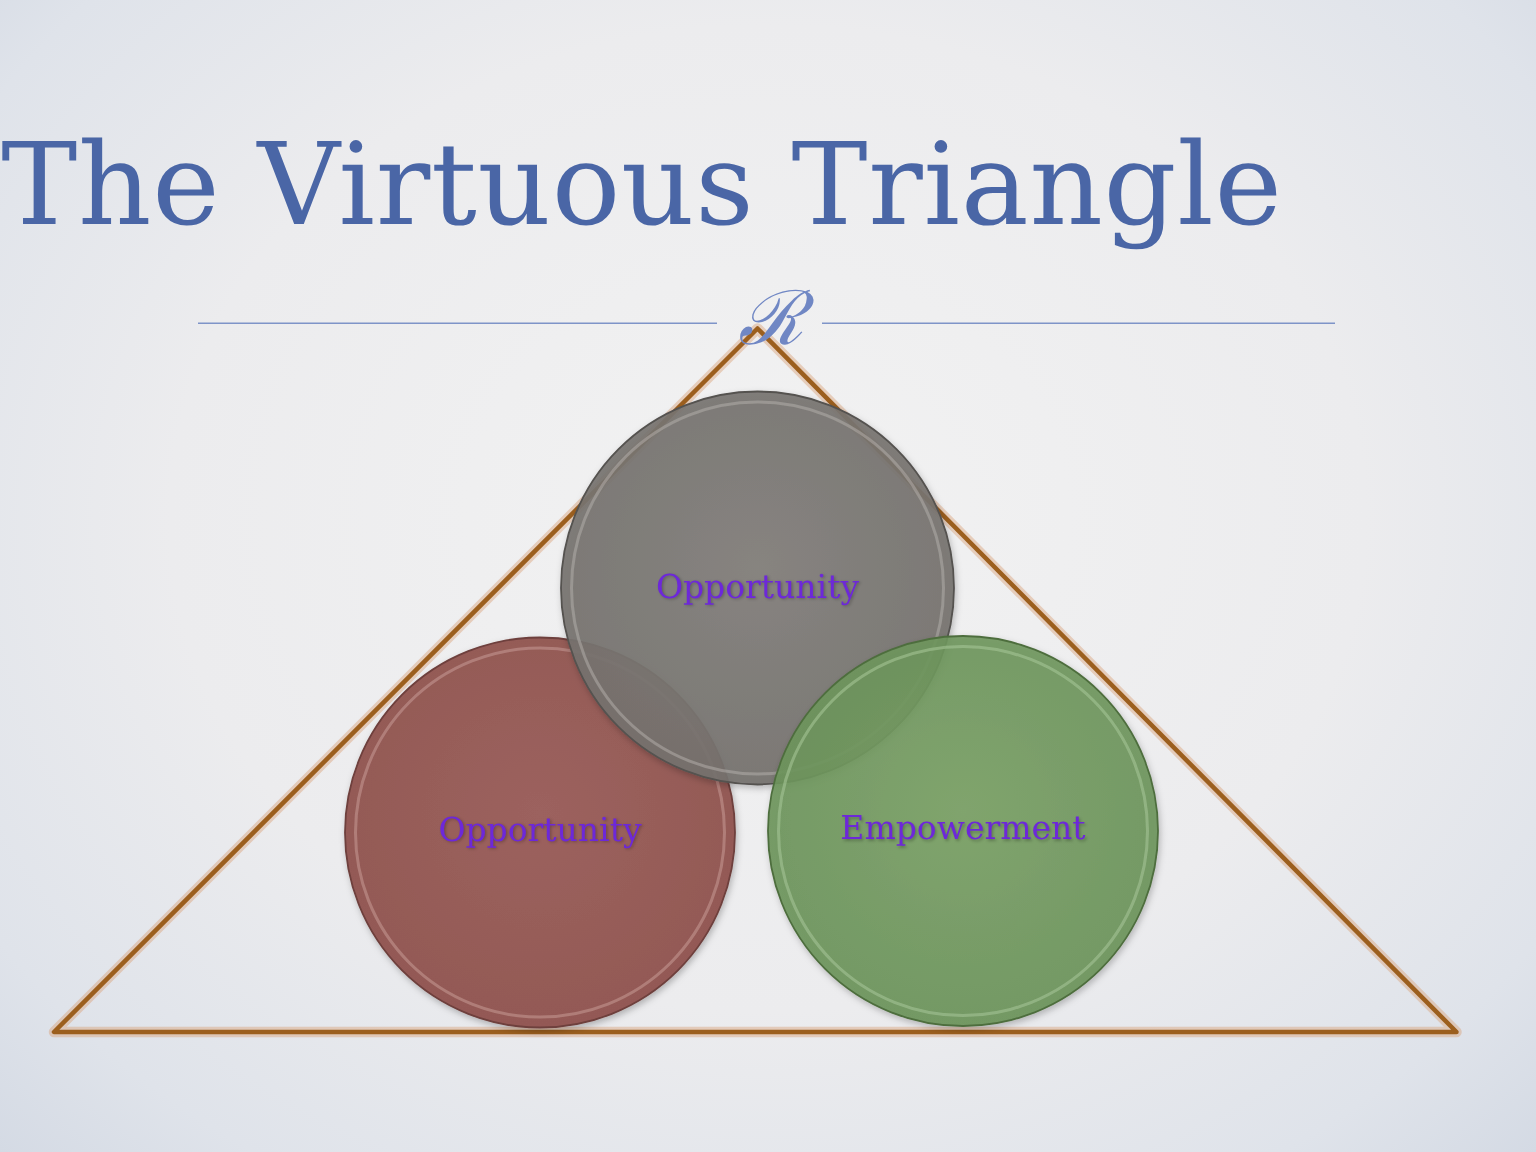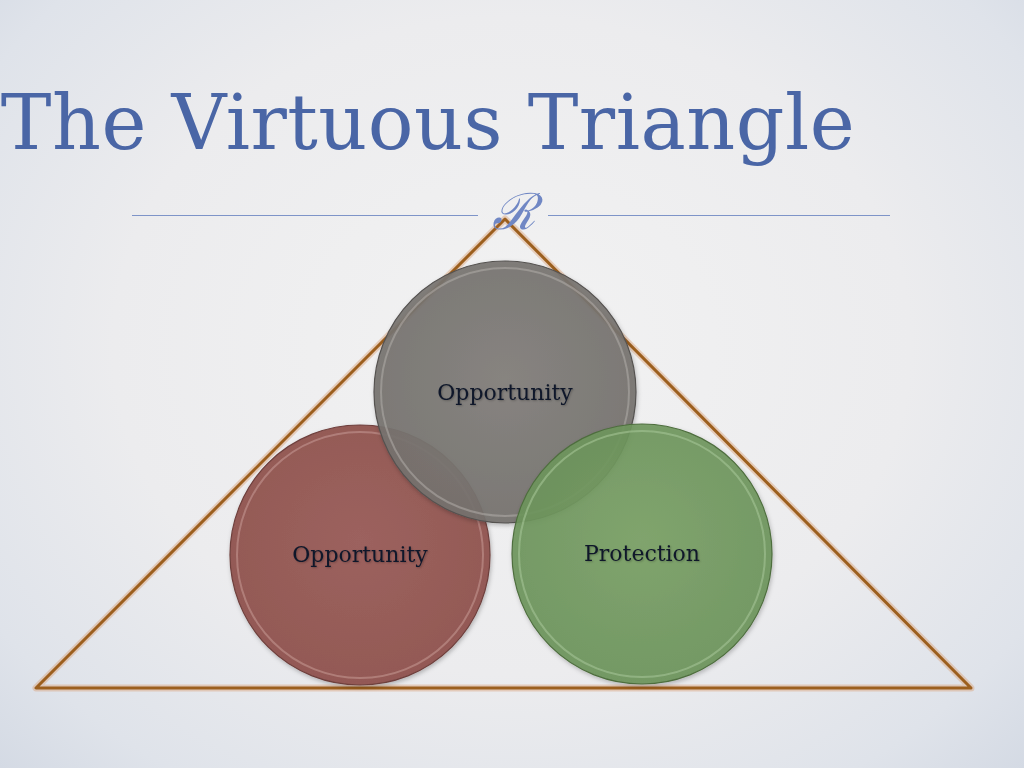--- a/index.html
+++ b/index.html
@@ -26,7 +26,7 @@
   }
   svg.diagram { position:absolute; left:0; top:0; }
   .label {
-    position:absolute; color:#0f172a; font-size:22px;
+    position:absolute; color:#6d28d9; font-size:22px;
     font-family: "DejaVu Serif", "Liberation Serif", serif;
     text-shadow: 1px 1px 2px rgba(0,0,0,0.25);
     white-space:nowrap; transform:translate(-50%,-50%);

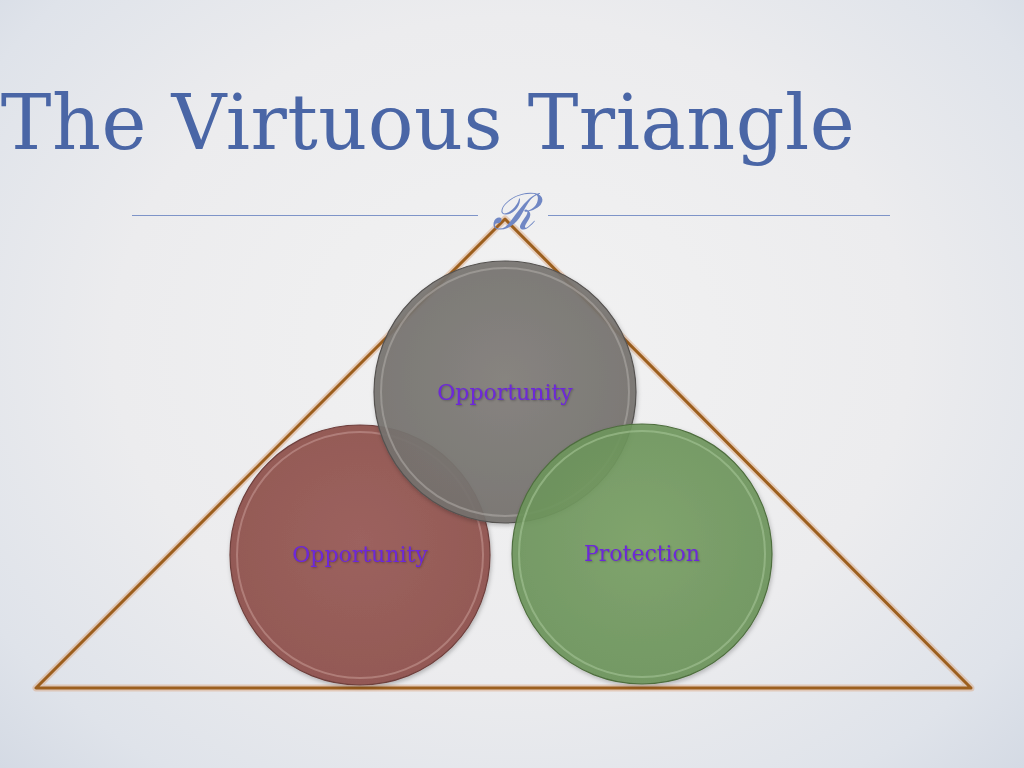--- a/index.html
+++ b/index.html
@@ -89,6 +89,6 @@
 
 <div class="label" style="left:505px; top:392px;">Opportunity</div>
 <div class="label" style="left:360px; top:554px;">Opportunity</div>
-<div class="label" style="left:642px; top:553px;">Protection</div>
+<div class="label" style="left:642px; top:553px;">Empowerment</div>
 
 </body></html>

